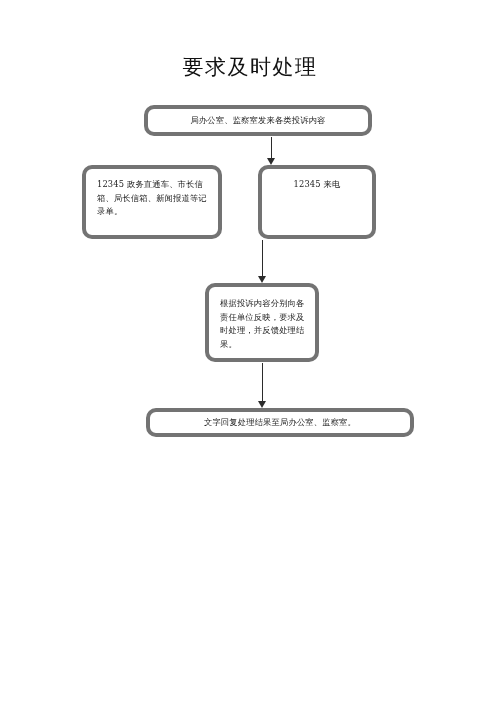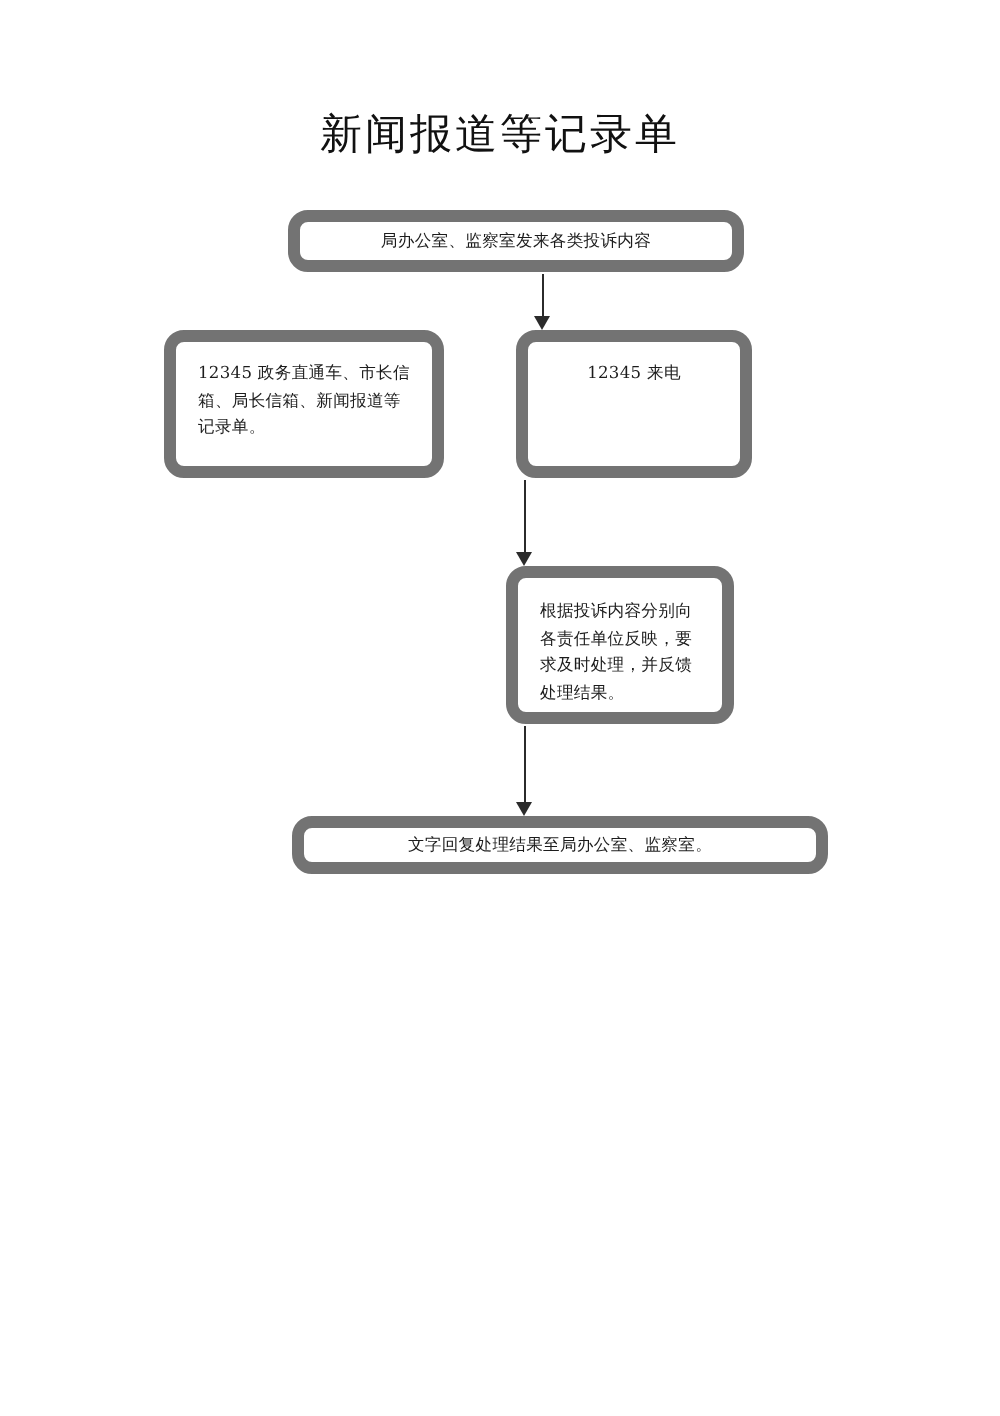--- a/index.html
+++ b/index.html
@@ -126,7 +126,7 @@
 
 <div id="page">
 
-  <div class="title">新闻报道等记录单</div>
+  <div class="title">要求及时处理</div>
 
   <div class="node center-line" id="node-intake">
     <div class="txt">局办公室、监察室发来各类投诉内容</div>

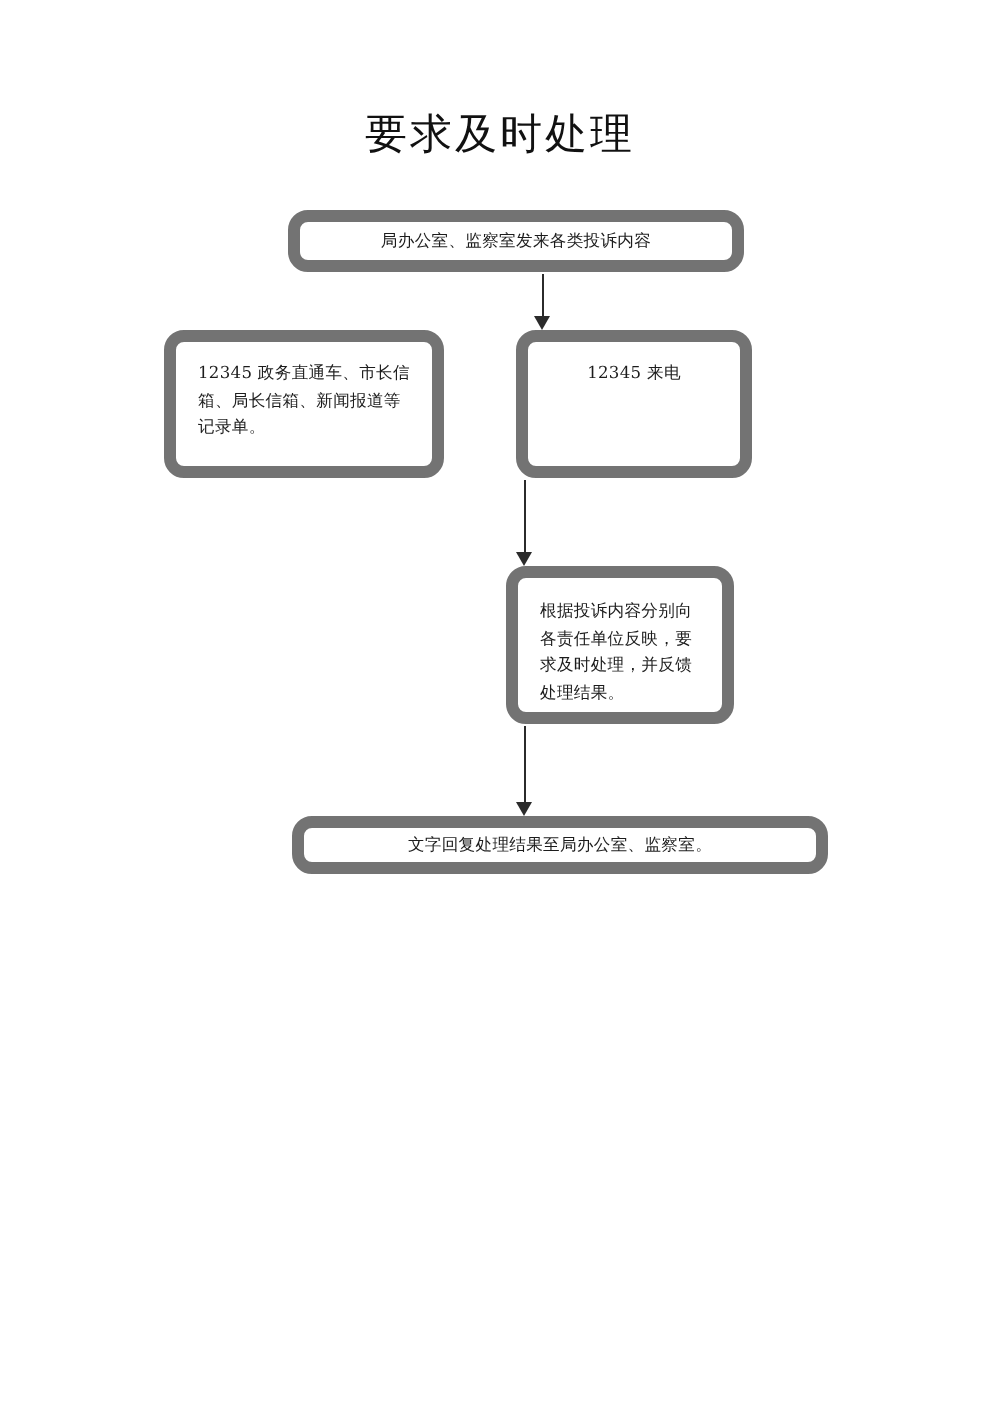--- a/index.html
+++ b/index.html
@@ -43,7 +43,7 @@
     position: absolute;
     box-sizing: border-box;
     background: #ffffff;
-    border: 6px solid #737373;
+    border: 4px solid #737373;
     border-radius: 10px;
     display: flex;
     align-items: flex-start;

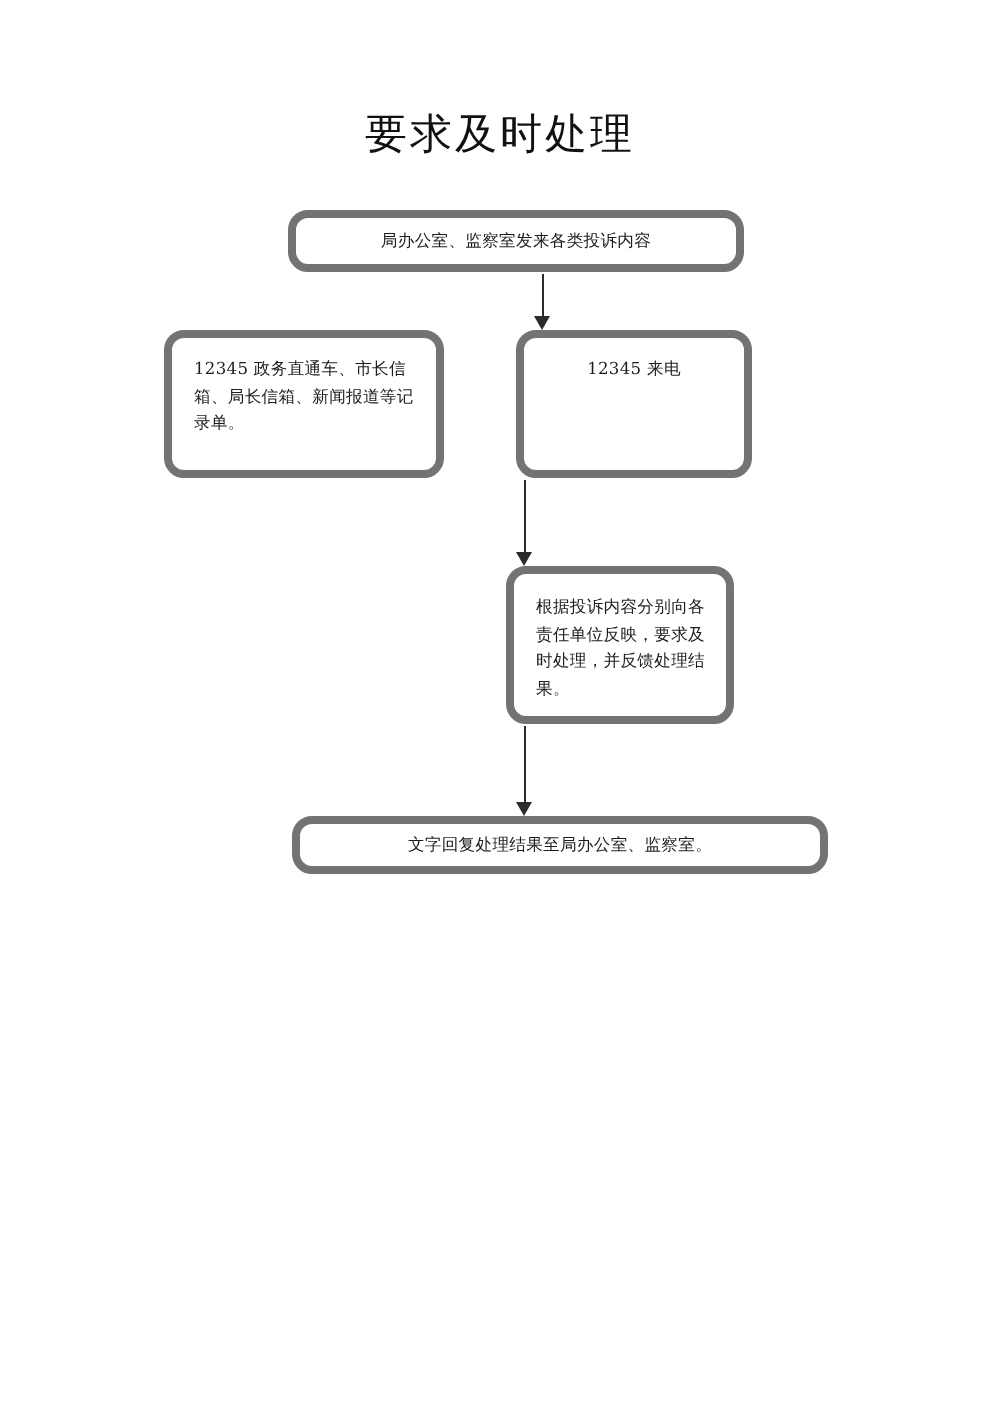--- a/index.html
+++ b/index.html
@@ -82,7 +82,7 @@
   #node-hotline  { left: 213px; top: 165px; width: 118px; height: 74px; padding: 9px 8px 0 8px; margin-left: 45px; }
   #node-citizen  { left: 357px; top: 165px; width: 104px; height: 74px; padding: 9px 8px 0 8px; }
 
-  #node-dispatch { left: 205px; top: 283px; width: 114px; height: 79px; padding: 10px 9px 0 11px; margin-left: 48px; }
+  #node-dispatch { left: 205px; top: 283px; width: 114px; height: 79px; padding: 10px 9px 0 11px; }
 
   #node-reply    { left: 146px; top: 408px; width: 268px; height: 29px; }
   #node-reply .txt { text-align: center; }

